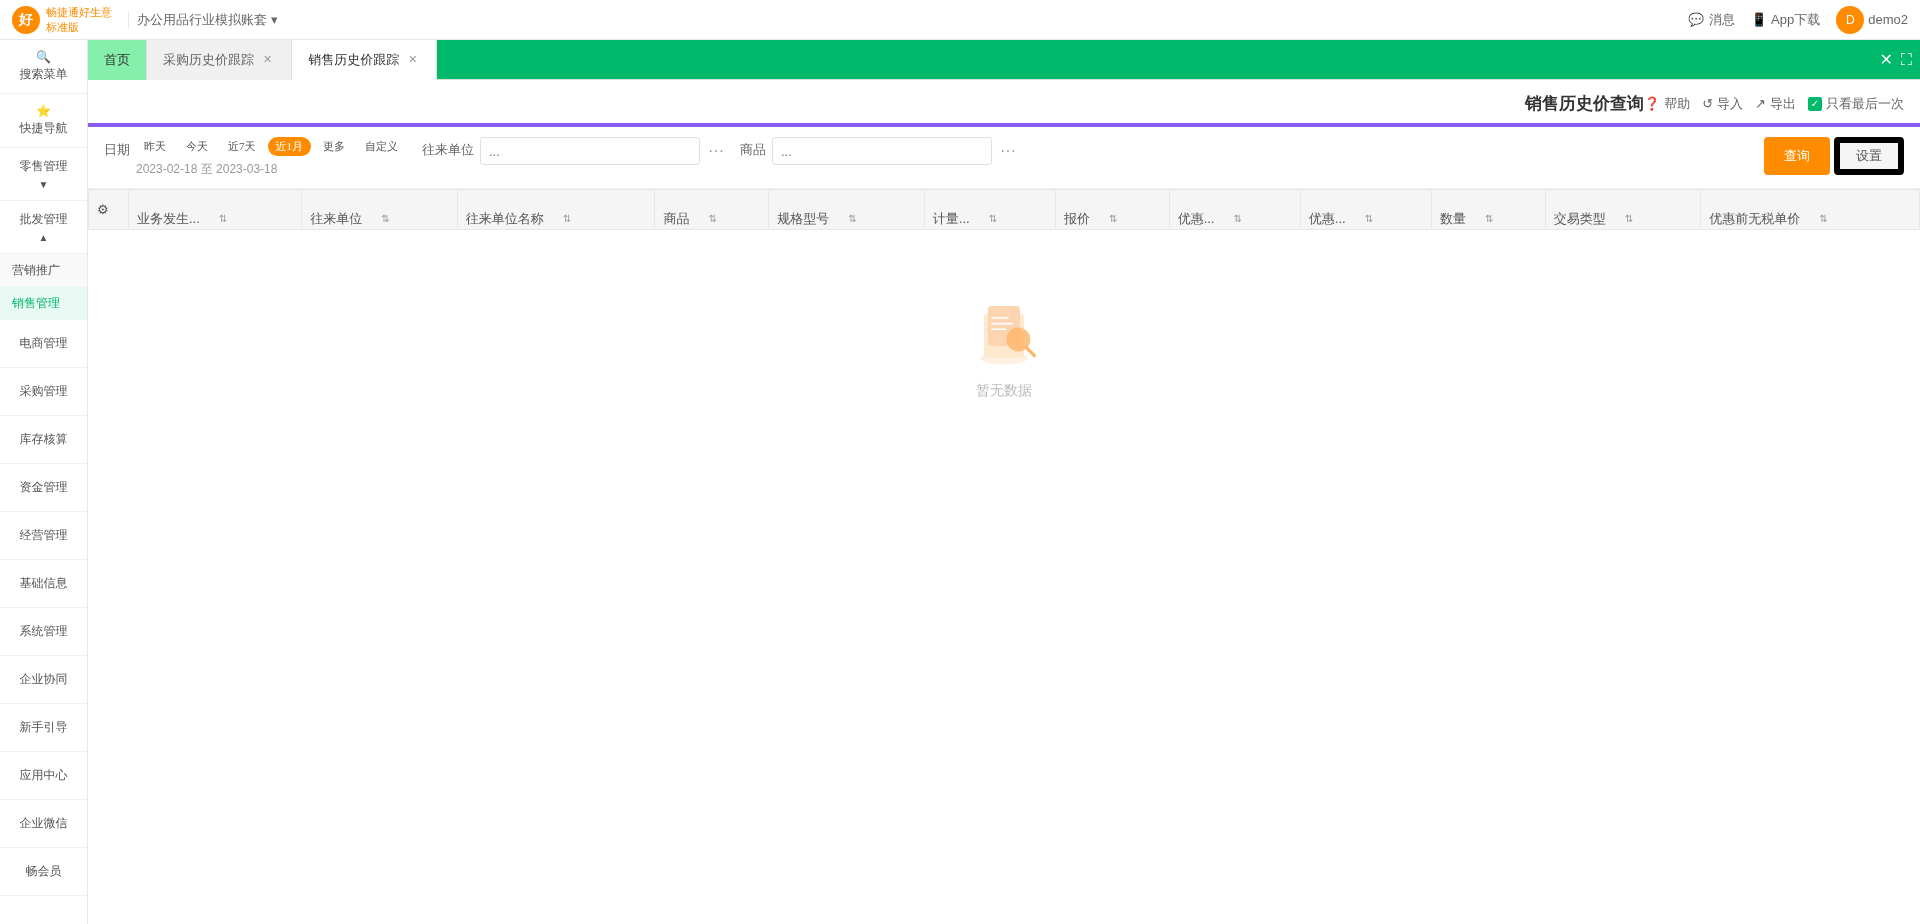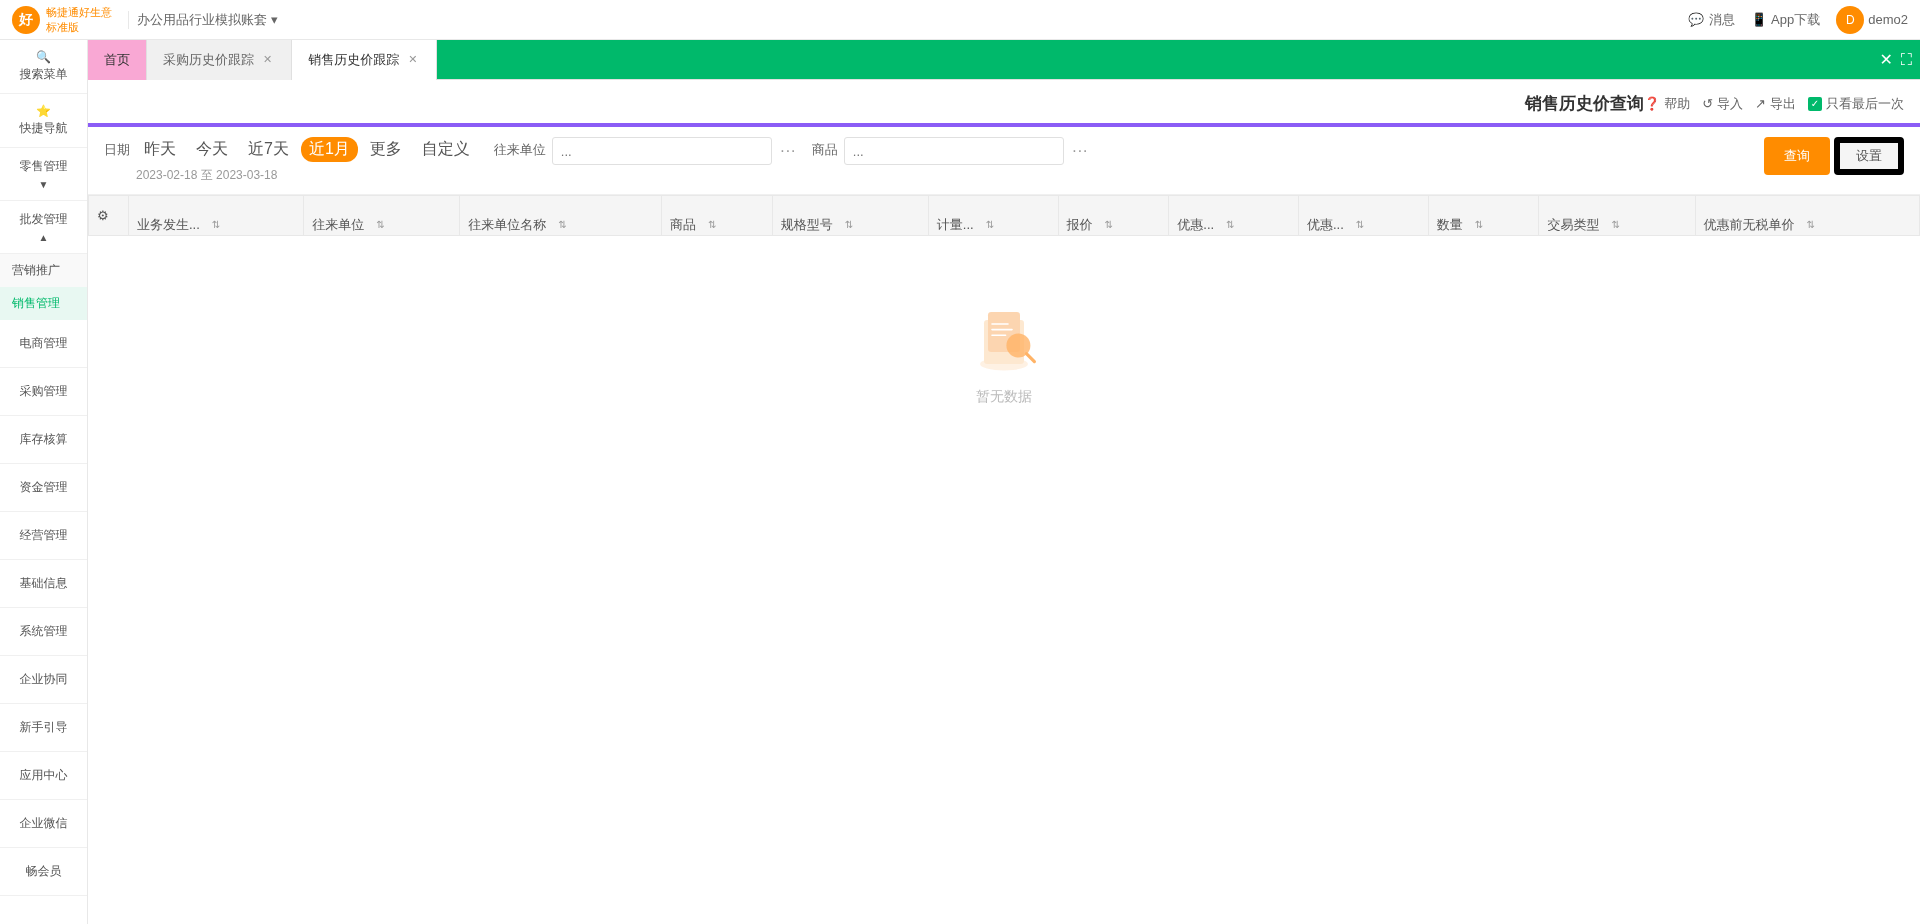--- a/index.html
+++ b/index.html
@@ -166,7 +166,7 @@
       border-bottom: none;
     }
     .tab-item.home {
-      background: #f9a8d4;
+      background: #86efac;
       color: #333;
     }
     .tab-close {

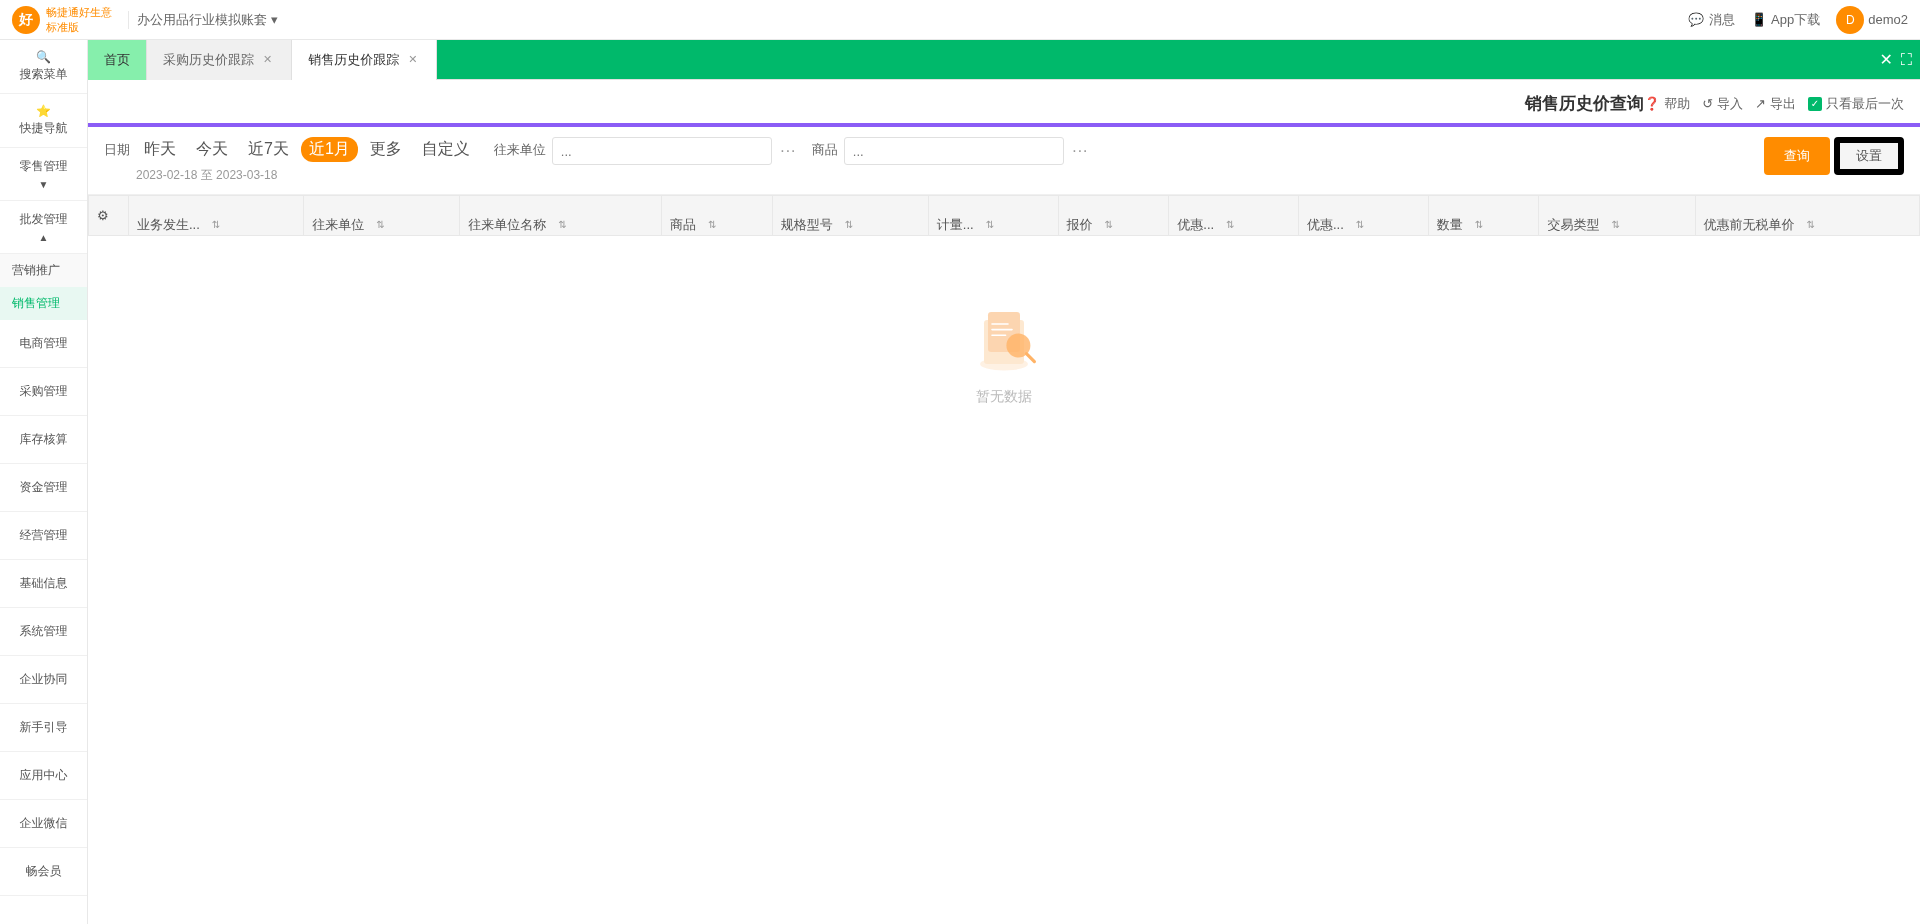--- a/index.html
+++ b/index.html
@@ -264,10 +264,11 @@
     }
     .date-btn {
       padding: 2px 8px;
-      font-size: 16px;
+      font-size: 11px;
       cursor: pointer;
       border-radius: 3px;
       color: #555;
+      font-family: Liberation Serif, serif;
     }
     .date-btn.active {
       background: #ff8c00;

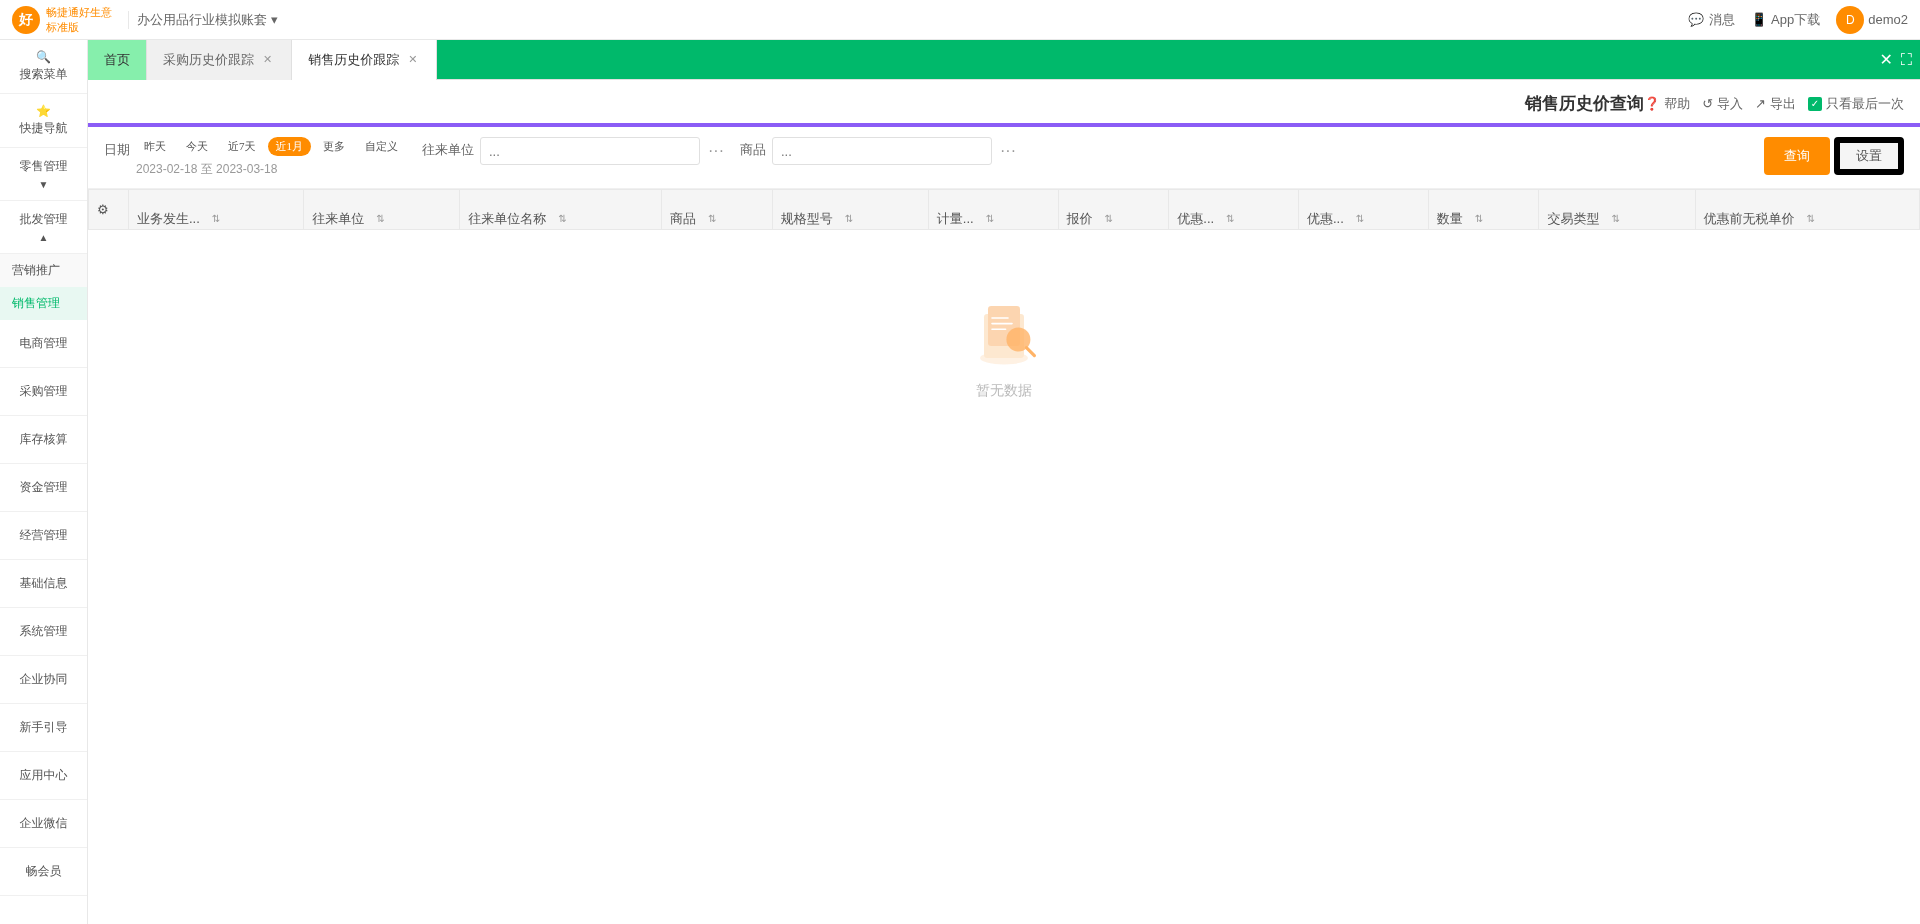--- a/index.html
+++ b/index.html
@@ -353,7 +353,7 @@
     .th-content {
       display: flex;
       align-items: center;
-      gap: 12px;
+      gap: 19px;
       margin-top: 18px;
     }
     .sort-icon { font-size: 10px; color: #999; }

